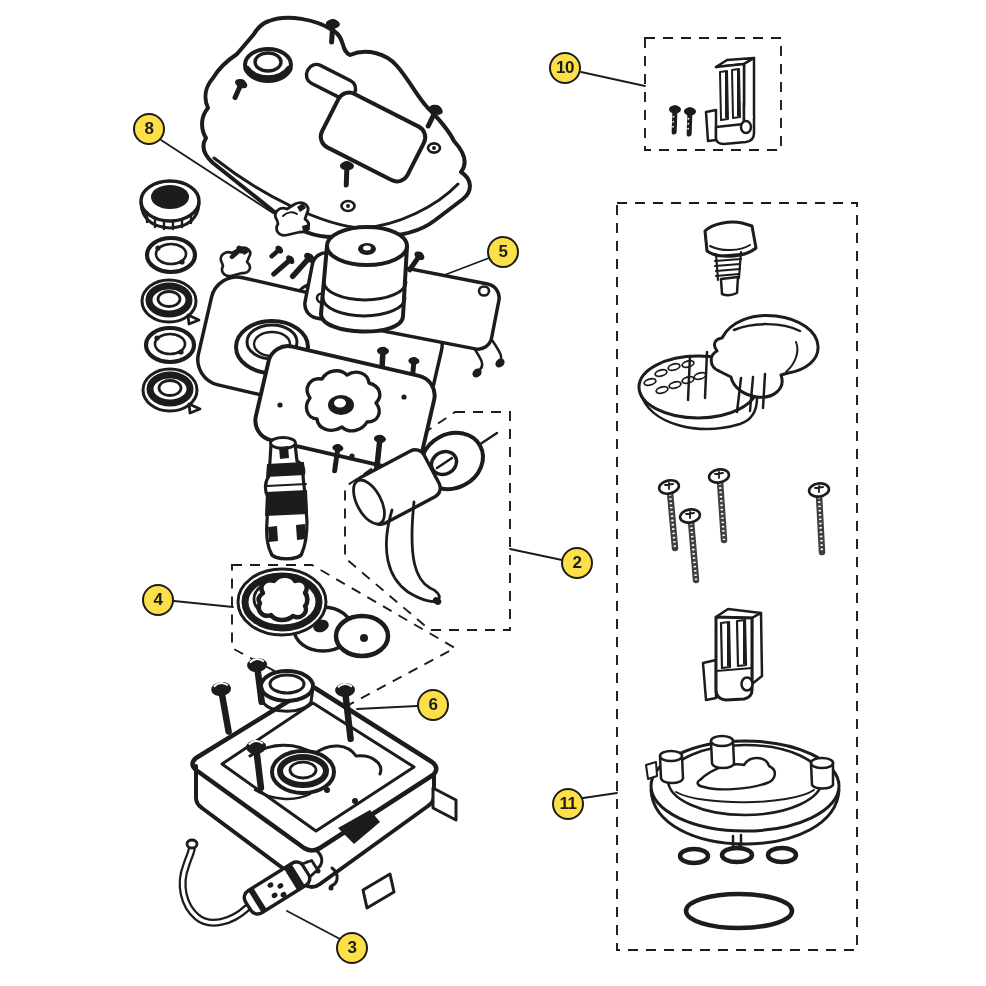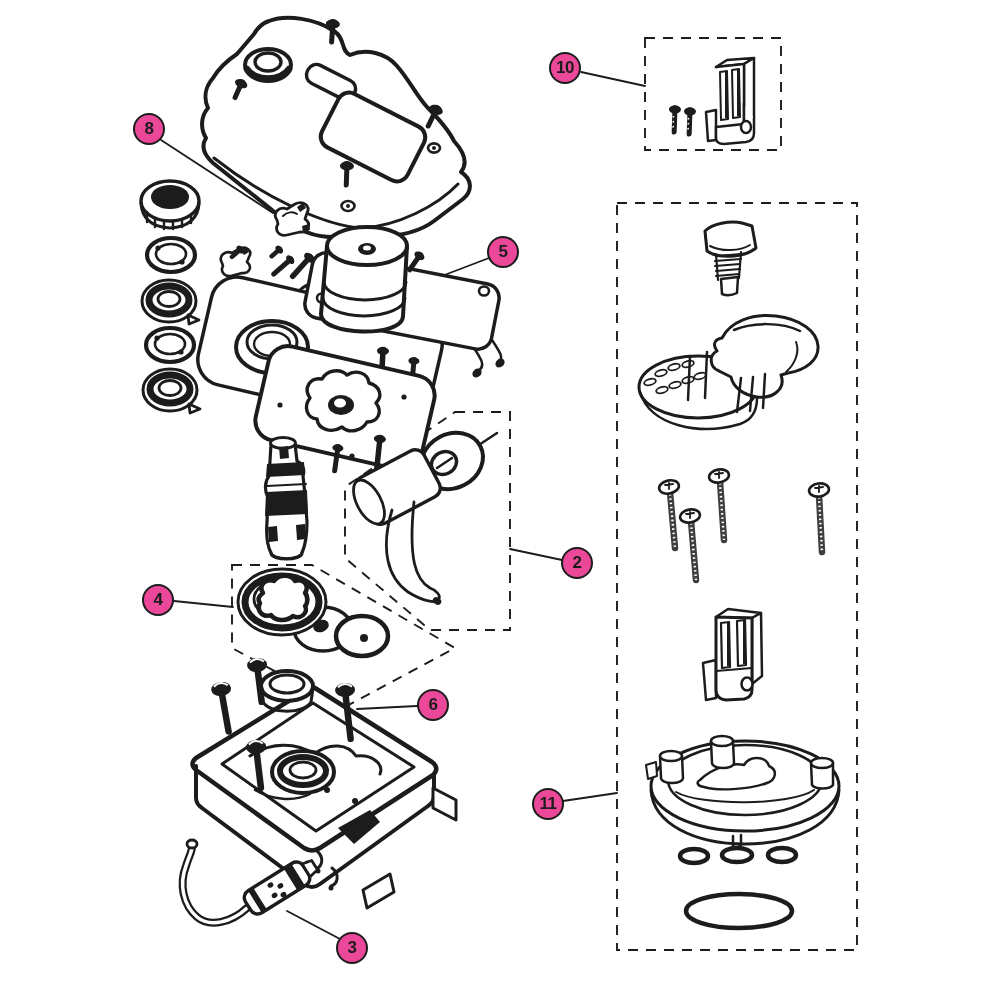--- a/index.html
+++ b/index.html
@@ -14,7 +14,7 @@
   .thread{stroke:#ffffff;fill:none;stroke-dasharray:1.6 2.7;}
   .dash{fill:none;stroke:var(--line);stroke-width:1.9;stroke-dasharray:10 8;}
   .callout{position:absolute;width:32px;height:32px;border:2.6px solid var(--line);
-           border-radius:50%;background:#ec4899;display:flex;align-items:center;justify-content:center;
+           border-radius:50%;background:#fde047;display:flex;align-items:center;justify-content:center;
            font-weight:bold;font-size:17px;letter-spacing:-0.5px;color:var(--line);box-sizing:border-box;}
 </style>
 </head>

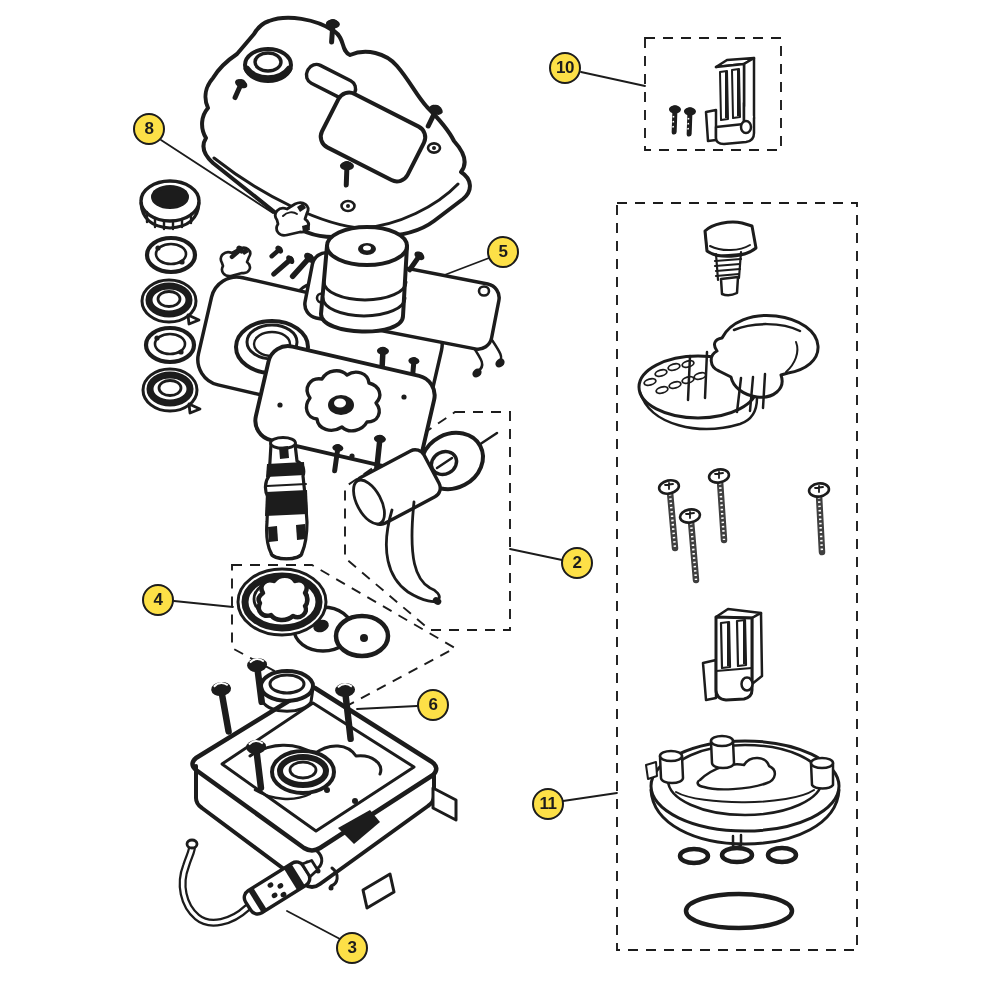--- a/index.html
+++ b/index.html
@@ -456,7 +456,7 @@
   <div class="callout" style="left:549px;top:52px;">
       <span>10</span>
     </div>
-  <div class="callout" style="left:532px;top:788px;">
+  <div class="callout" style="left:552px;top:788px;">
       <span>11</span>
     </div>
 </div>

